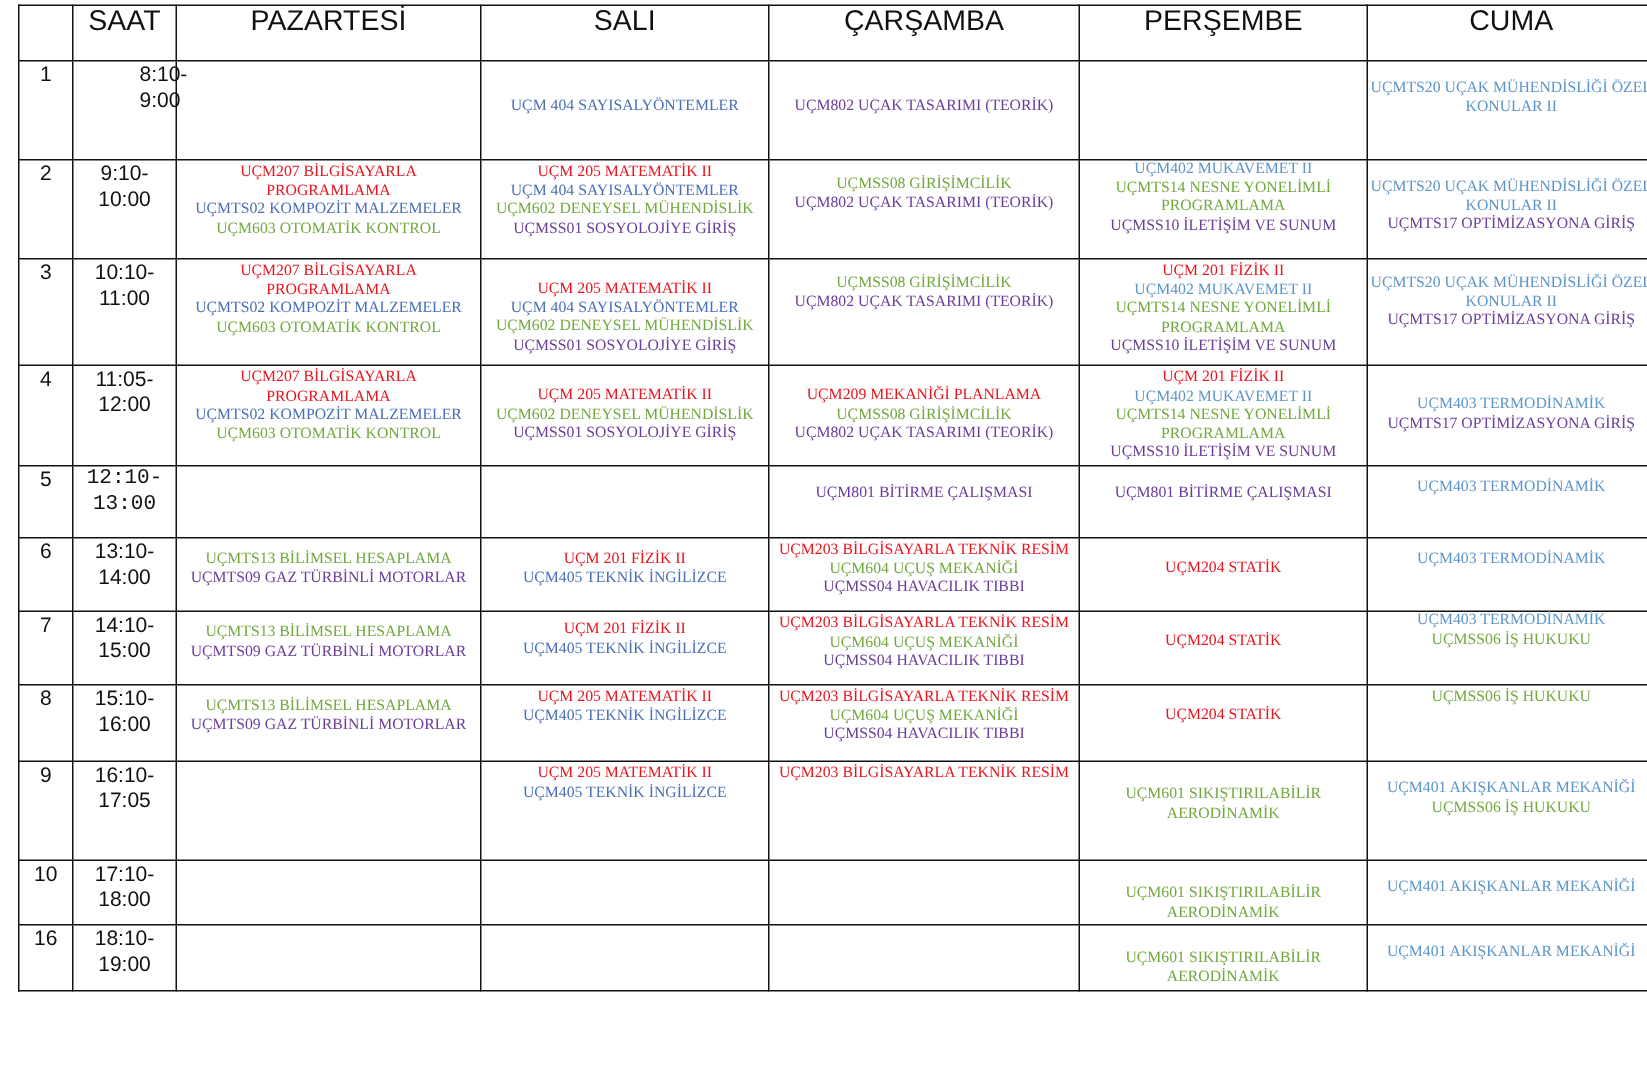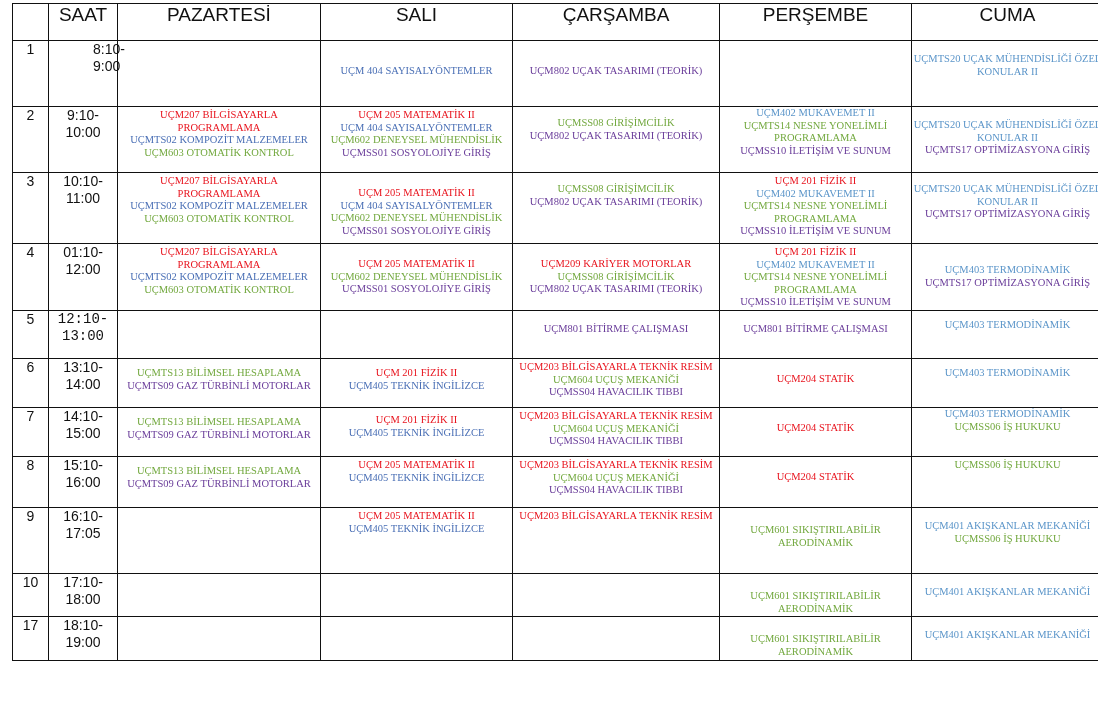--- a/index.html
+++ b/index.html
@@ -145,7 +145,7 @@
       </tr>
       <tr style="height: 67px;">
         <td class="num">4</td>
-        <td class="time" style="white-space: pre-line;">01:10-
+        <td class="time" style="white-space: pre-line;">11:05-
 12:00</td>
         <td class="cell" style="padding-top: 2px;">
           <span class="course c-red">UÇM207 BİLGİSAYARLA PROGRAMLAMA</span>

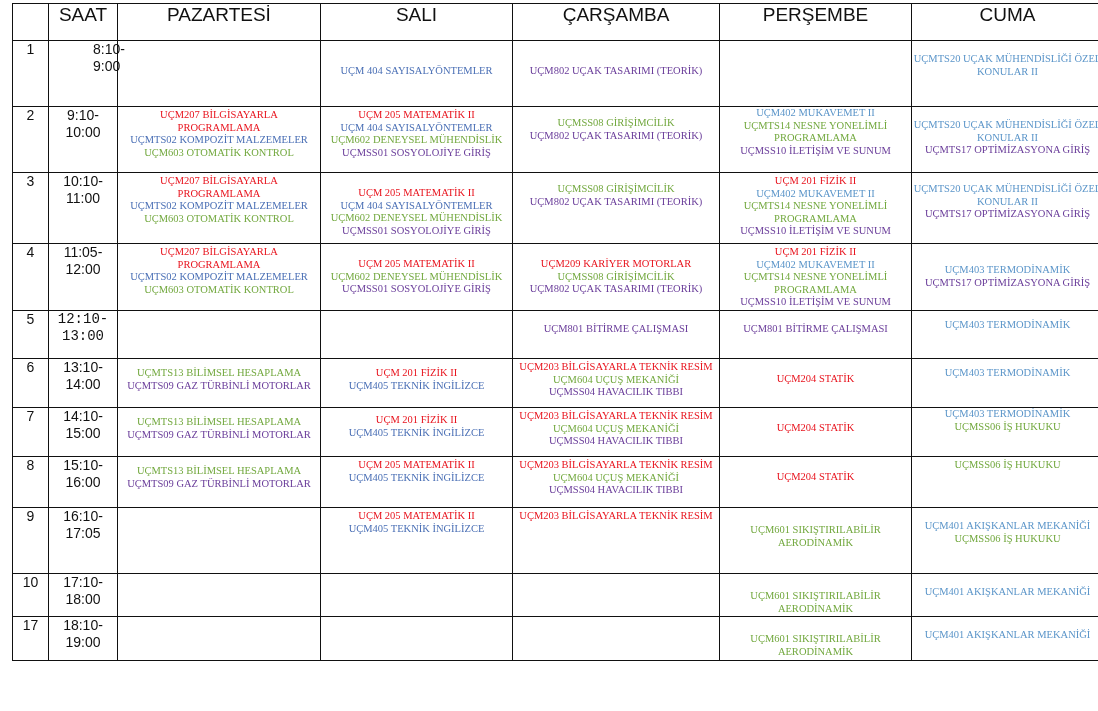--- a/index.html
+++ b/index.html
@@ -158,7 +158,7 @@
           <span class="course c-purple">UÇMSS01 SOSYOLOJİYE GİRİŞ</span>
         </td>
         <td class="cell" style="padding-top: 14px;">
-          <span class="course c-red">UÇM209 KARİYER MOTORLAR</span>
+          <span class="course c-red">UÇM209 MEKANİĞİ PLANLAMA</span>
           <span class="course c-green">UÇMSS08 GİRİŞİMCİLİK</span>
           <span class="course c-purple">UÇM802 UÇAK TASARIMI (TEORİK)</span>
         </td>

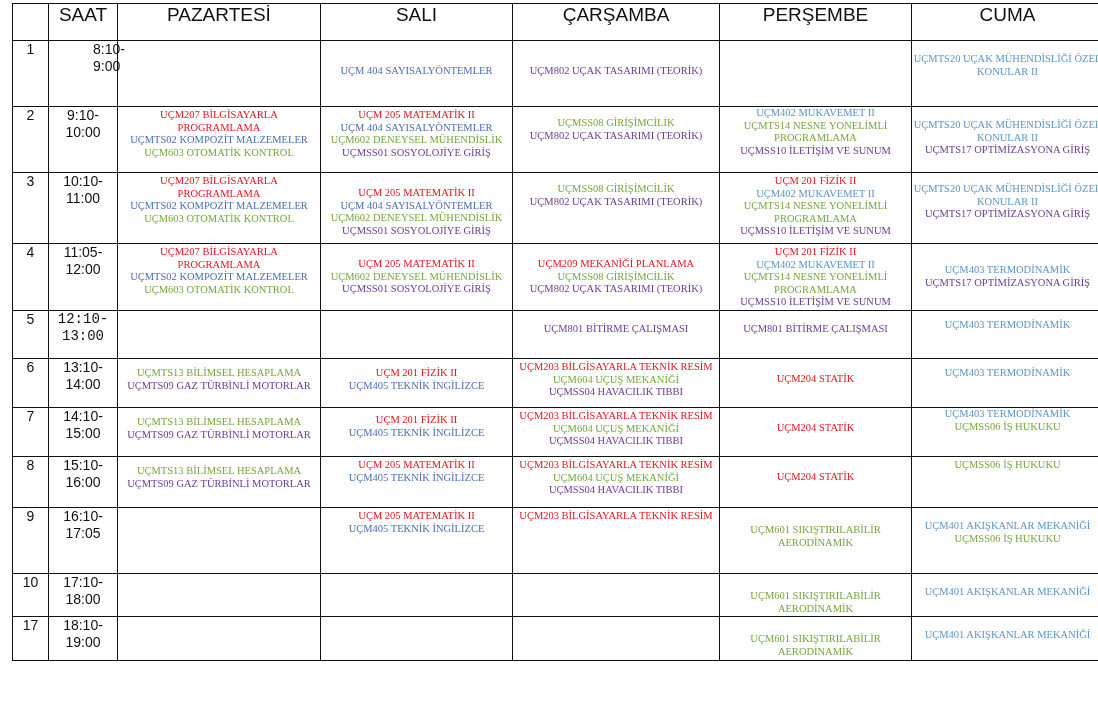--- a/index.html
+++ b/index.html
@@ -297,7 +297,7 @@
         </td>
       </tr>
       <tr style="height: 44px;">
-        <td class="num">17</td>
+        <td class="num">16</td>
         <td class="time" style="white-space: pre-line;">18:10-
 19:00</td>
         <td class="cell" style="padding-top: 0px;"></td>

